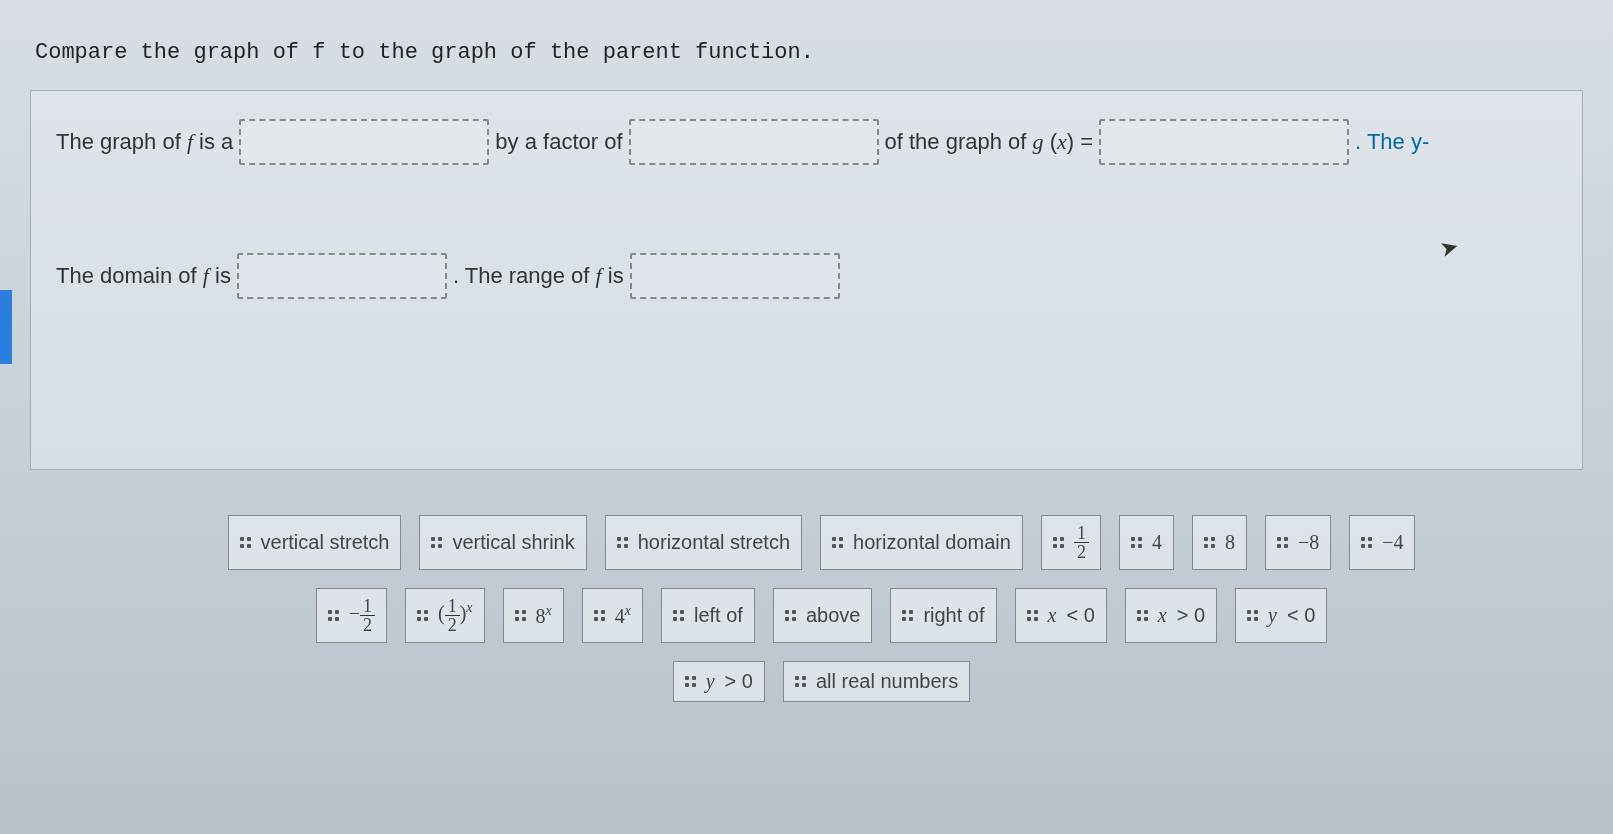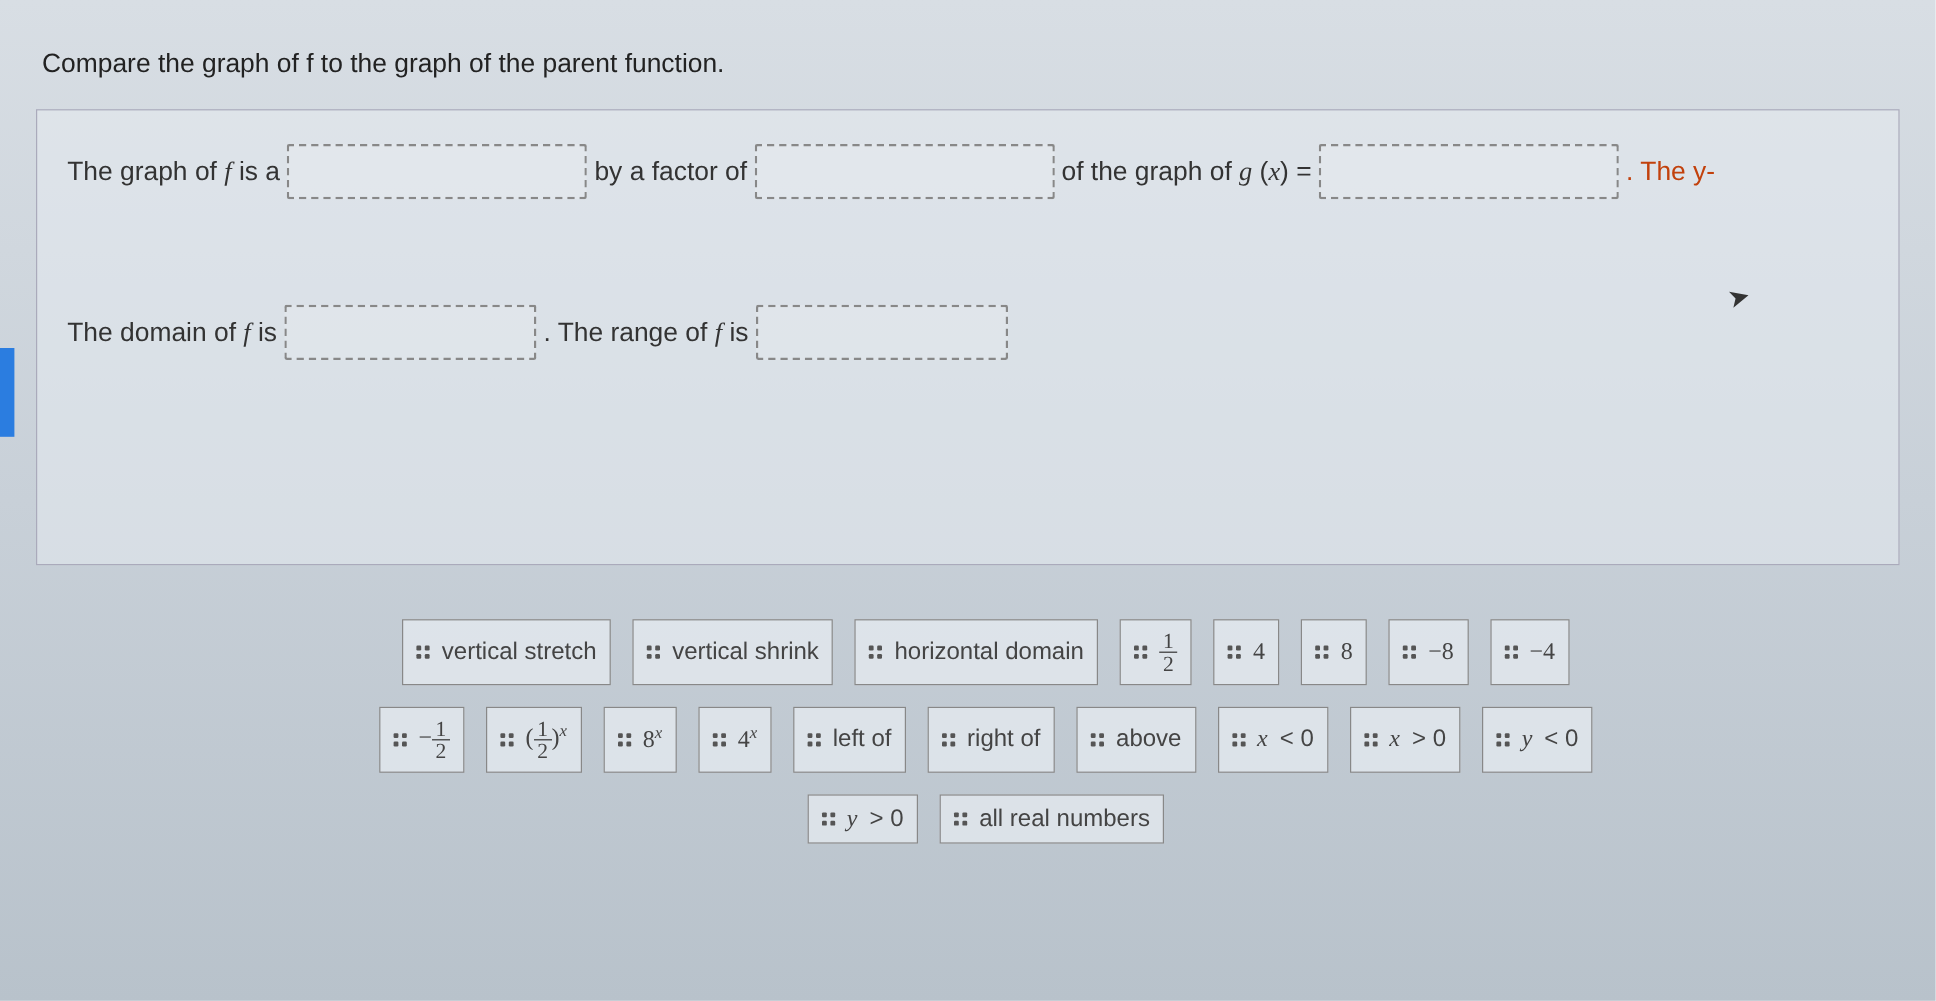--- a/index.html
+++ b/index.html
@@ -19,6 +19,7 @@
     color: #222;
     margin-bottom: 25px;
     padding-left: 5px;
+    font-family: Liberation Mono, monospace;
   }
   .italic { font-style: italic; font-family: 'Times New Roman', serif; }
   .math { font-family: 'Times New Roman', serif; font-style: italic; }

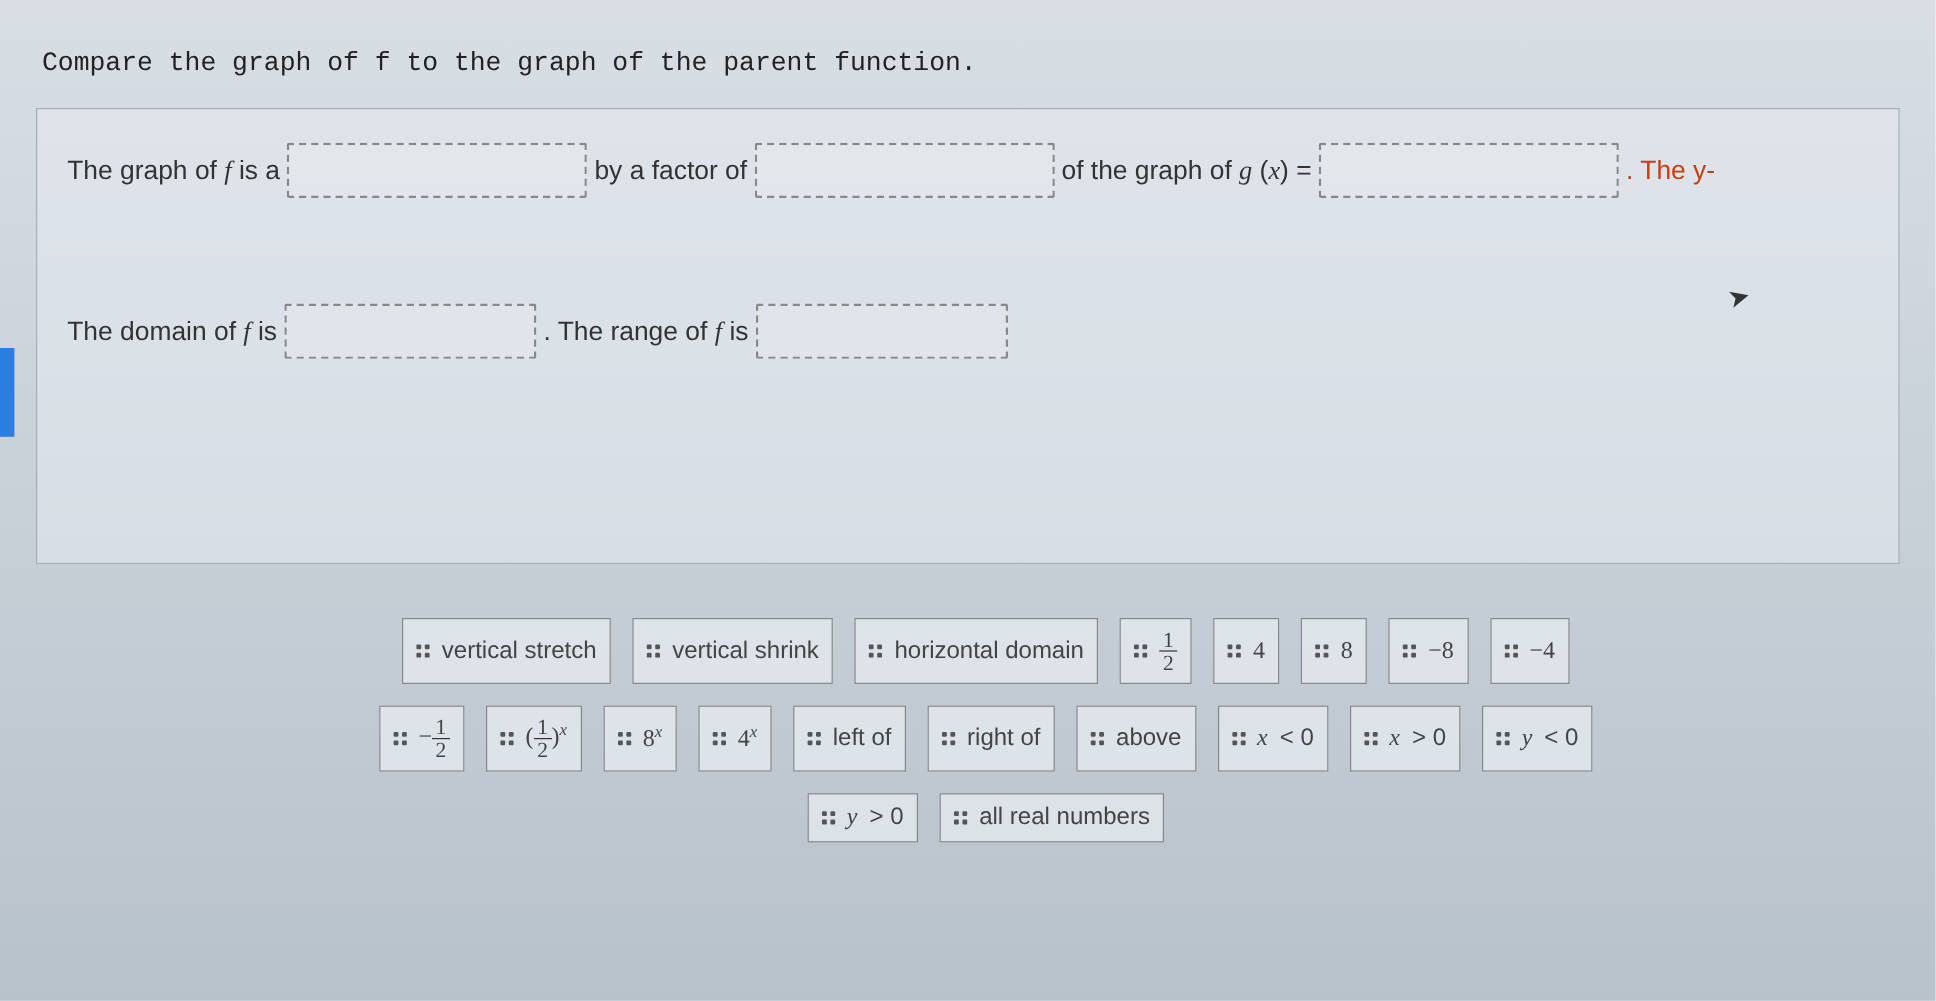--- a/index.html
+++ b/index.html
@@ -49,7 +49,7 @@
     vertical-align: middle;
   }
   .dropzone.narrow { min-width: 210px; }
-  .faded { color: #c2410c; }
+  .faded { color: #0369a1; }
   .tile-area {
     padding: 10px 40px 10px 70px;
   }

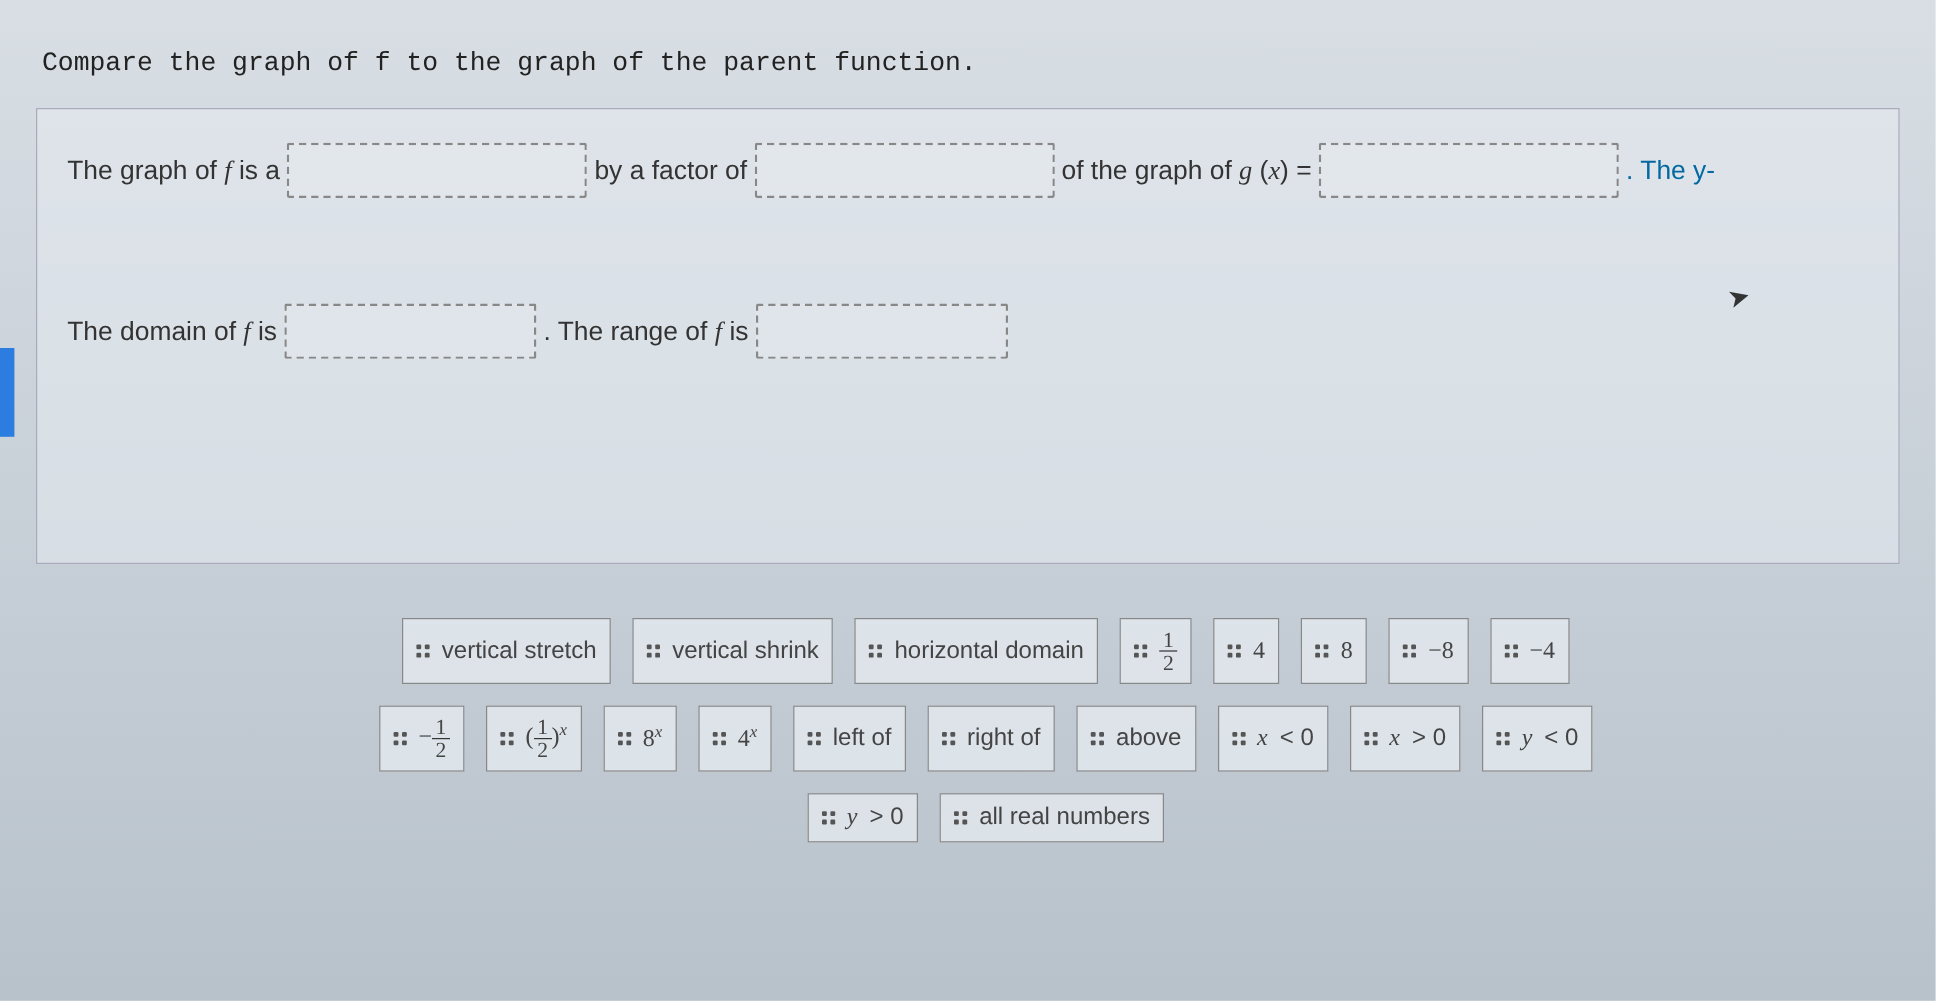--- a/index.html
+++ b/index.html
@@ -175,6 +175,15 @@
           <span></span>
           <span></span>
         </span>
+        <span>horizontal stretch</span>
+      </div>
+    <div class="tile">
+        <span class="handle">
+          <span></span>
+          <span></span>
+          <span></span>
+          <span></span>
+        </span>
         <span>horizontal domain</span>
       </div>
     <div class="tile">

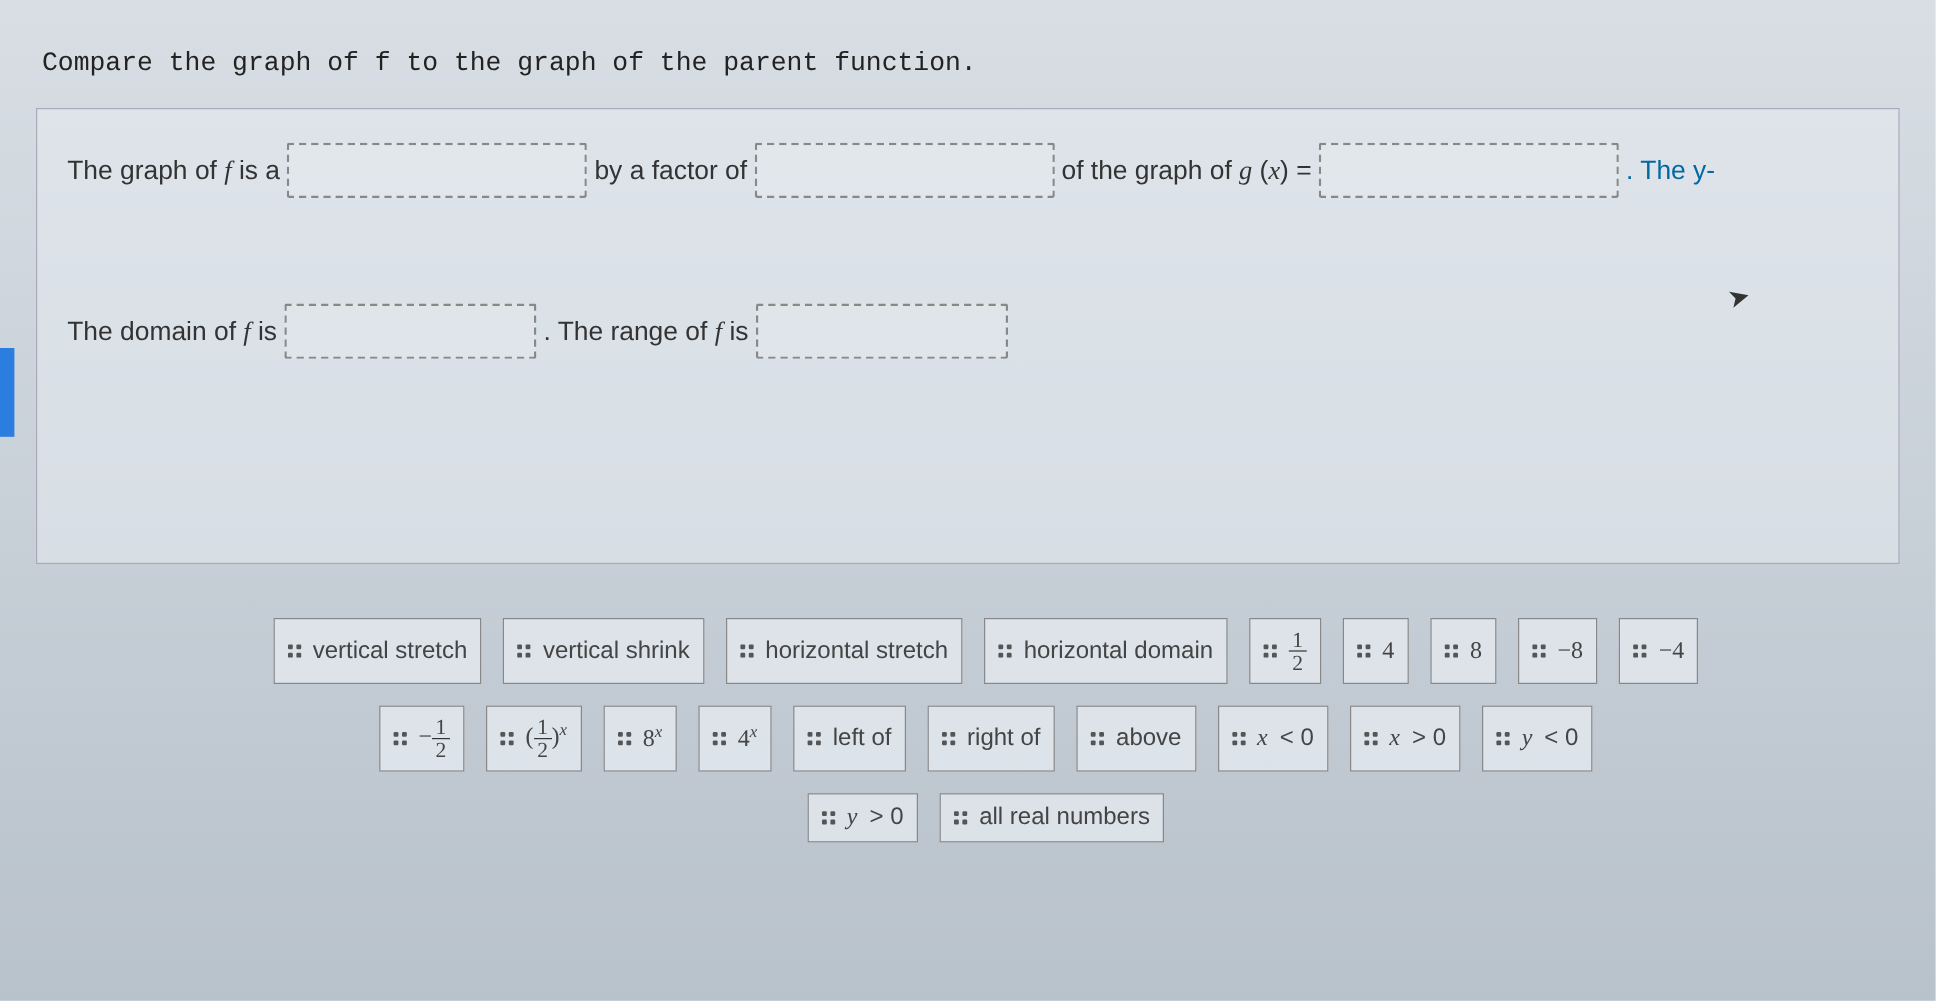--- a/index.html
+++ b/index.html
@@ -295,16 +295,16 @@
           <span></span>
           <span></span>
         </span>
+        <span>above</span>
+      </div>
+    <div class="tile">
+        <span class="handle">
+          <span></span>
+          <span></span>
+          <span></span>
+          <span></span>
+        </span>
         <span>right of</span>
-      </div>
-    <div class="tile">
-        <span class="handle">
-          <span></span>
-          <span></span>
-          <span></span>
-          <span></span>
-        </span>
-        <span>above</span>
       </div>
     <div class="tile"><span class="handle">
           <span></span>

